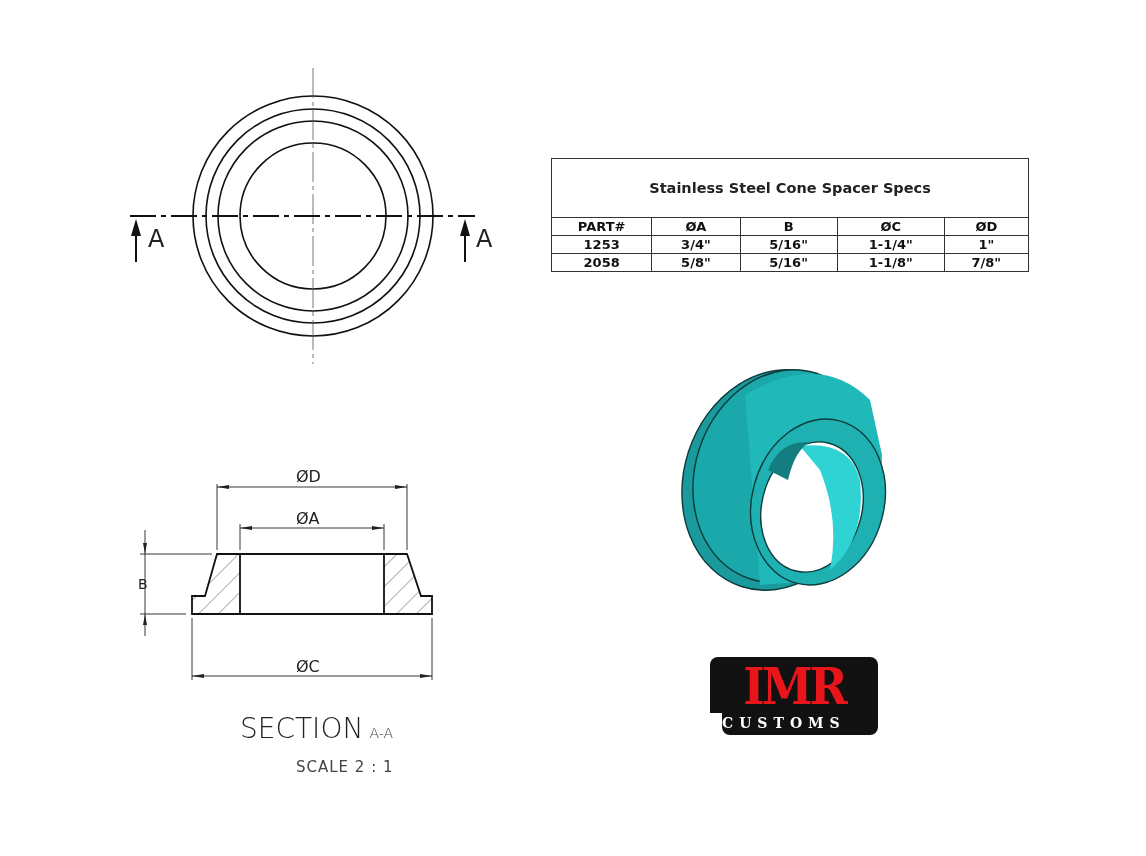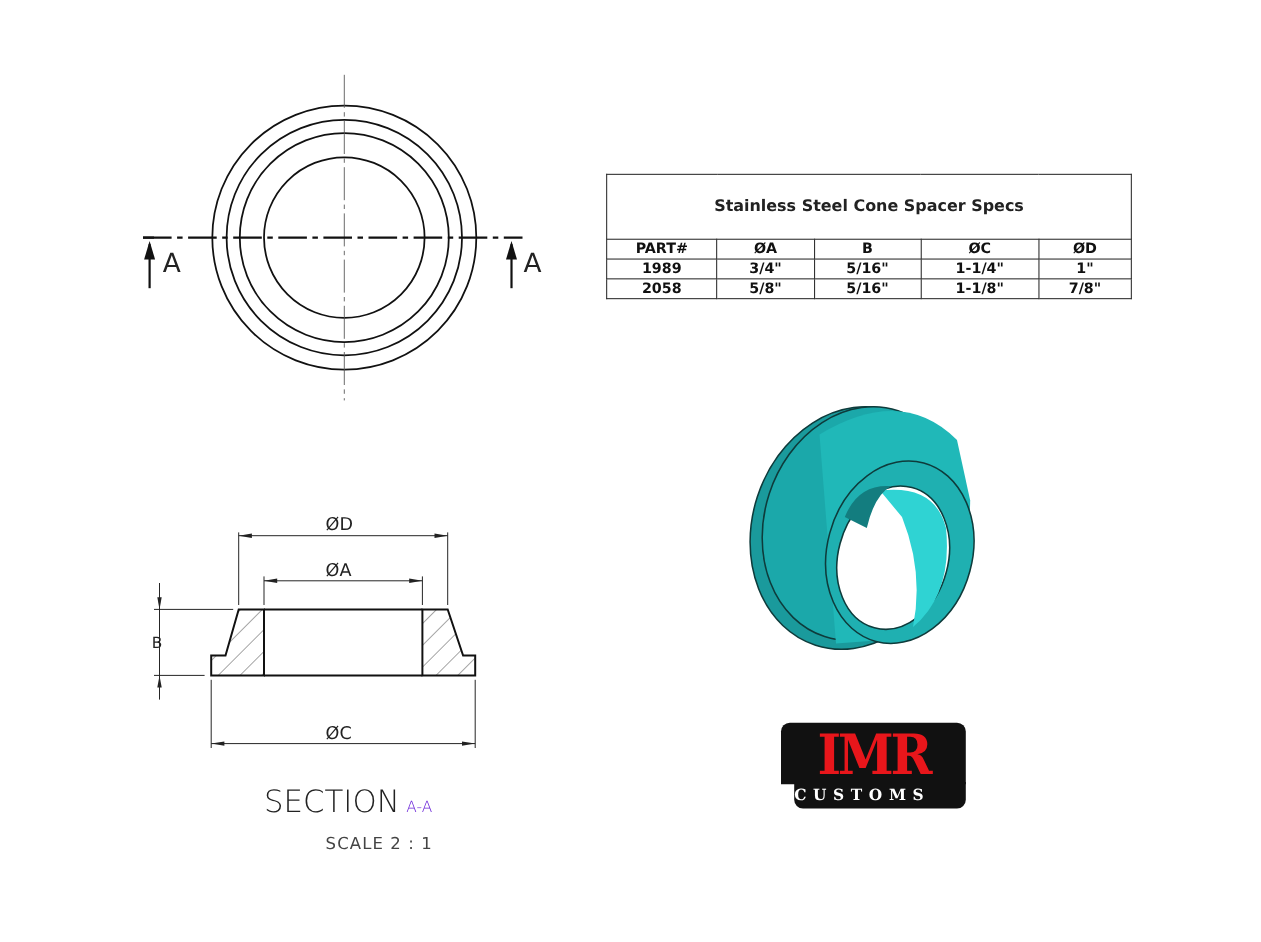--- a/index.html
+++ b/index.html
@@ -109,7 +109,7 @@
     <td style="width:84px">ØD</td>
   </tr>
   <tr>
-    <td>1989</td>
+    <td>1253</td>
     <td>3/4"</td>
     <td>5/16"</td>
     <td>1-1/4"</td>

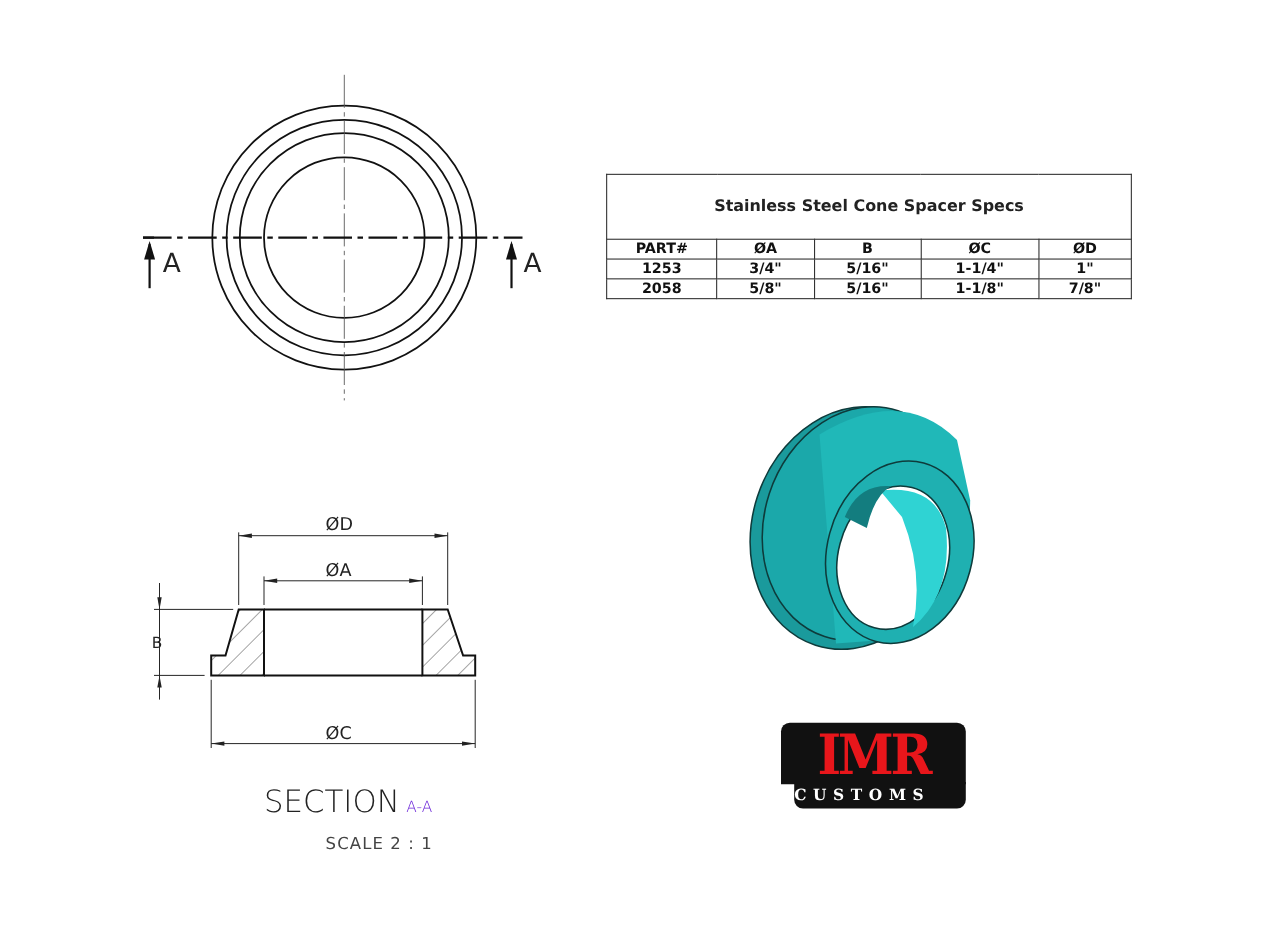--- a/index.html
+++ b/index.html
@@ -11,7 +11,7 @@
   .spec-table .title-cell span{font-weight:600;margin-top:32px;}
   .lbl{position:absolute;font-family:"DejaVu Sans",sans-serif;color:#222;}
   .sec-title{position:absolute;left:240px;top:712px;font-family:"DejaVu Sans",sans-serif;font-size:28px;color:#222;letter-spacing:0px;font-weight:200;}
-  .sec-sub{font-size:14px;color:#6d28d9;margin-left:6px;}
+  .sec-sub{font-size:14px;color:#404040;margin-left:6px;}
   .scale{position:absolute;left:296px;top:758px;font-size:15px;color:#444;letter-spacing:1px;}
   .logo{position:absolute;left:710px;top:657px;width:144px;height:80px;}
   .logo-main{position:absolute;left:0;top:0;width:168px;height:56px;background:#111;border-radius:8px 8px 0 0;}

